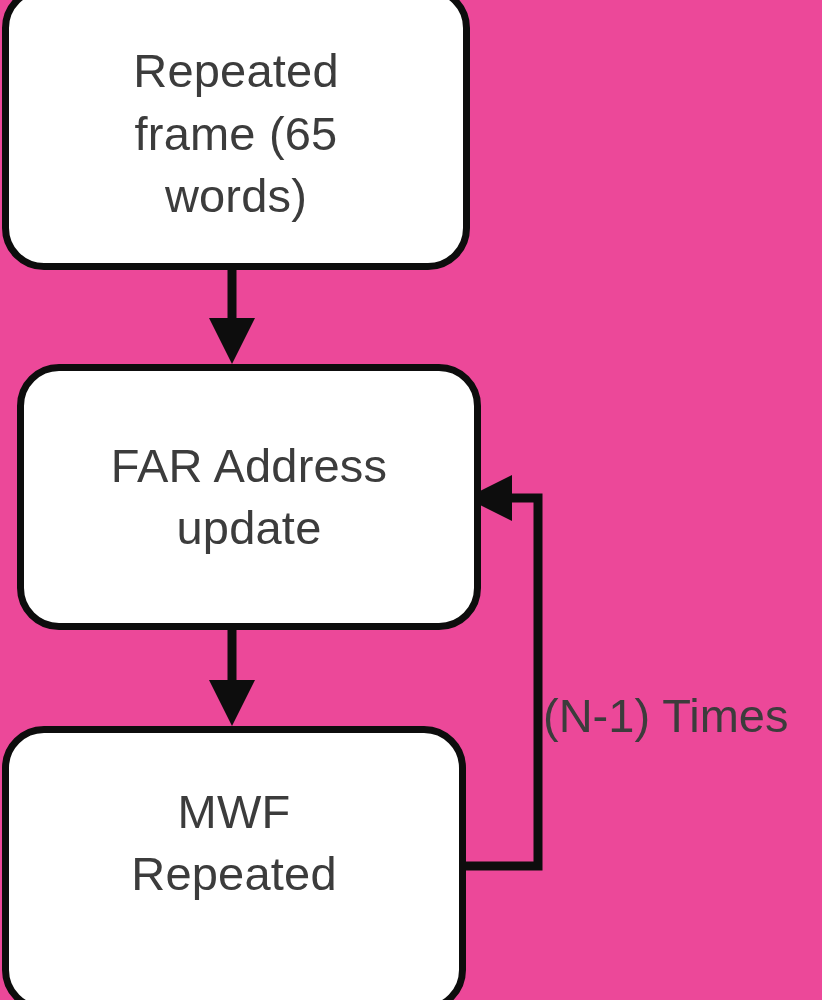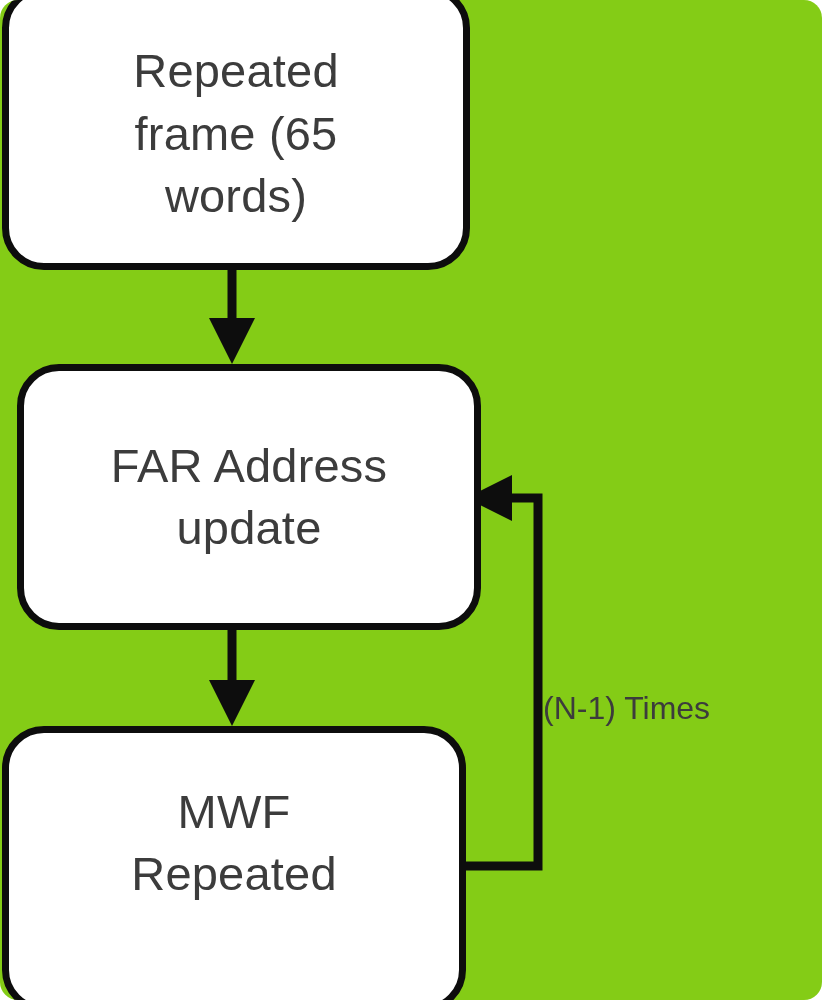--- a/index.html
+++ b/index.html
@@ -15,9 +15,8 @@
     position: relative;
     width: 822px;
     height: 1000px;
-    background: #84cc16;
+    background: #ec4899;
     overflow: hidden;
-    border-radius: 18px;
   }
   #diagram-svg {
     position: absolute;

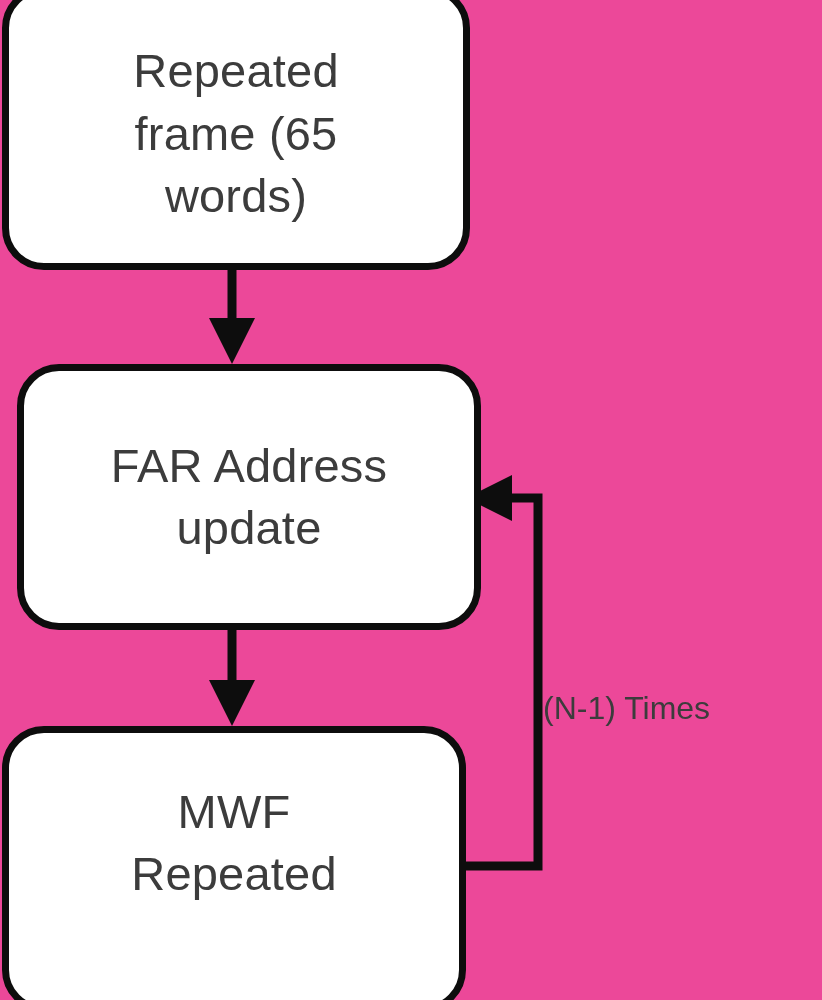--- a/index.html
+++ b/index.html
@@ -71,7 +71,7 @@
   .edge-label {
     position: absolute;
     color: #3c3c3c;
-    font-size: 32px;
+    font-size: 47px;
     line-height: 1;
     white-space: nowrap;
   }

